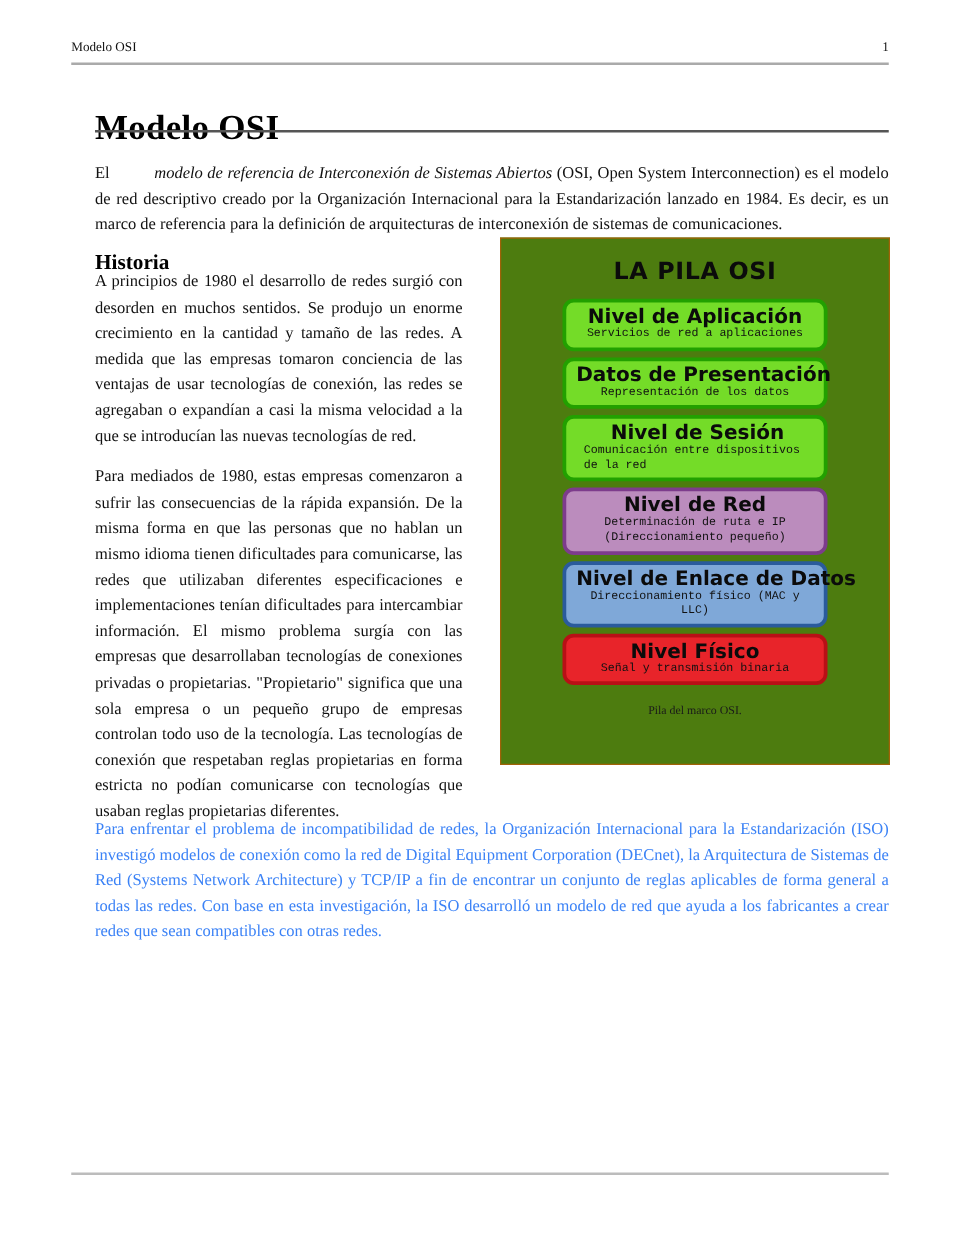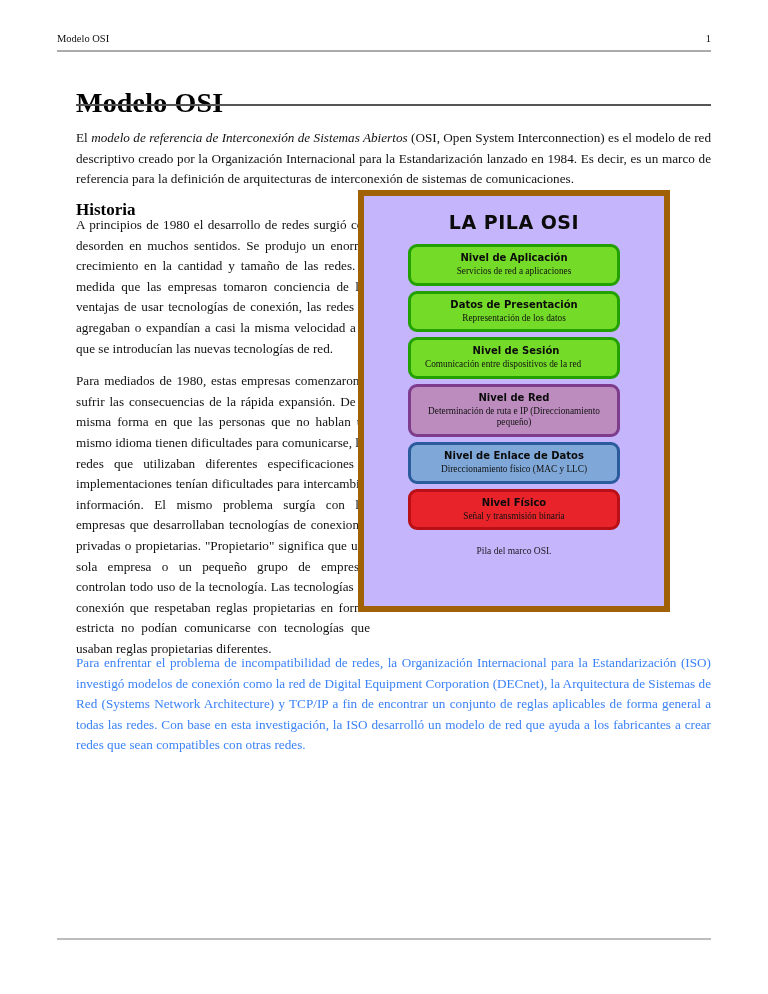--- a/index.html
+++ b/index.html
@@ -75,7 +75,7 @@
     text-align: justify;
     color: #111;
   }
-  .intro i { font-style: italic; }
+  .intro i { font-style: italic; margin-left: 32px; }
 
   
   .section-heading {

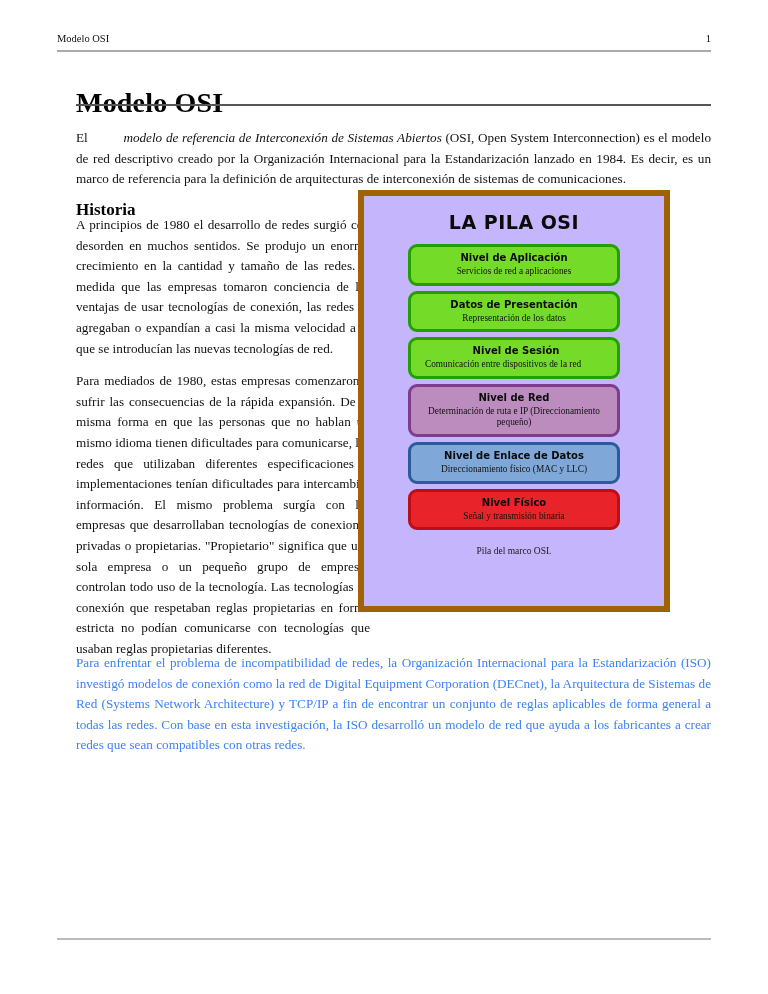--- a/index.html
+++ b/index.html
@@ -105,12 +105,12 @@
   
   .figure {
     position: absolute;
-    left: 358px;
+    left: 400px;
     top: 190px;
     width: 312px;
     height: 422px;
-    background: #c4b5fd;
-    border: 6px solid #a16207;
+    background: #4d7c0f;
+    border: 1px solid #a16207;
     box-sizing: border-box;
   }
   .figure-title {

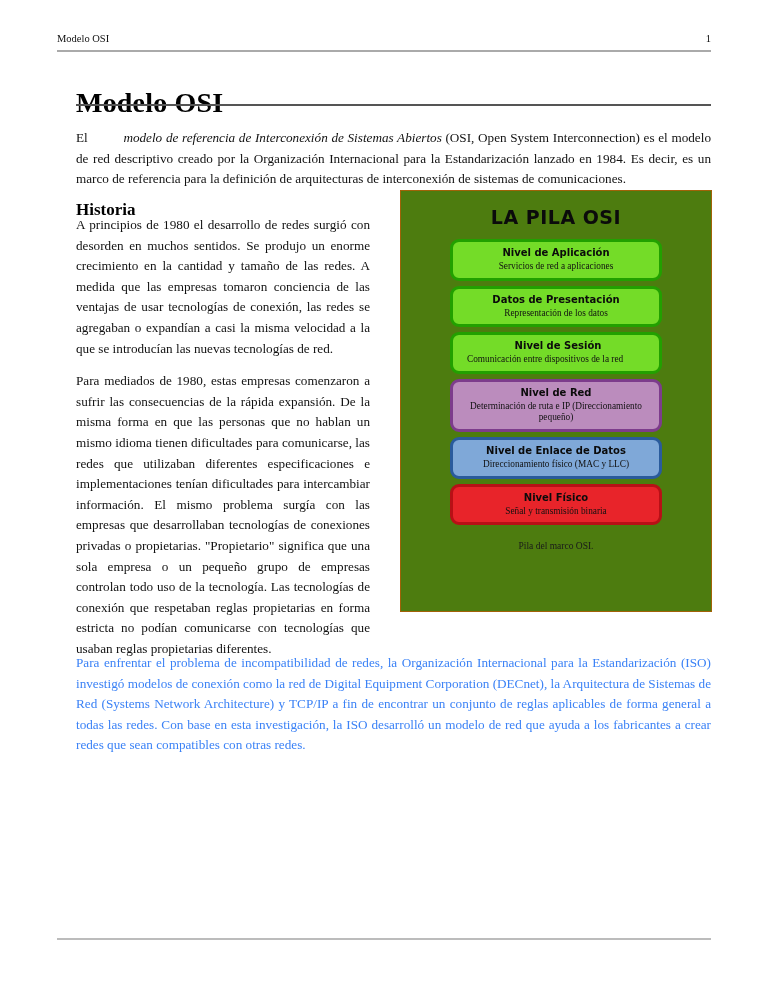--- a/index.html
+++ b/index.html
@@ -142,7 +142,7 @@
   .layer-name {
     font-family: "DejaVu Sans", sans-serif;
     font-weight: bold;
-    font-size: 10px;
+    font-size: 16px;
     text-align: center;
     color: #0b0b0b;
     line-height: 14px;

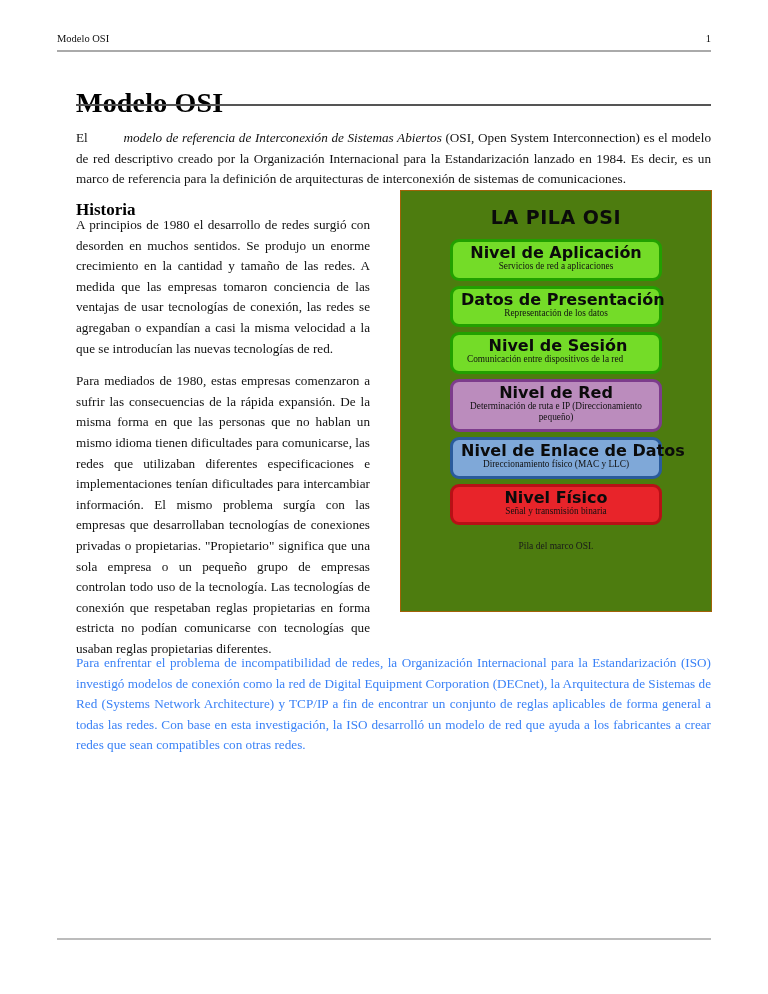--- a/index.html
+++ b/index.html
@@ -149,7 +149,7 @@
     white-space: nowrap;
   }
   .layer-desc {
-    font-family: Liberation Serif, serif;
+    font-family: Liberation Mono, monospace;
     font-size: 9.3px;
     color: #111111;
     line-height: 11.6px;

